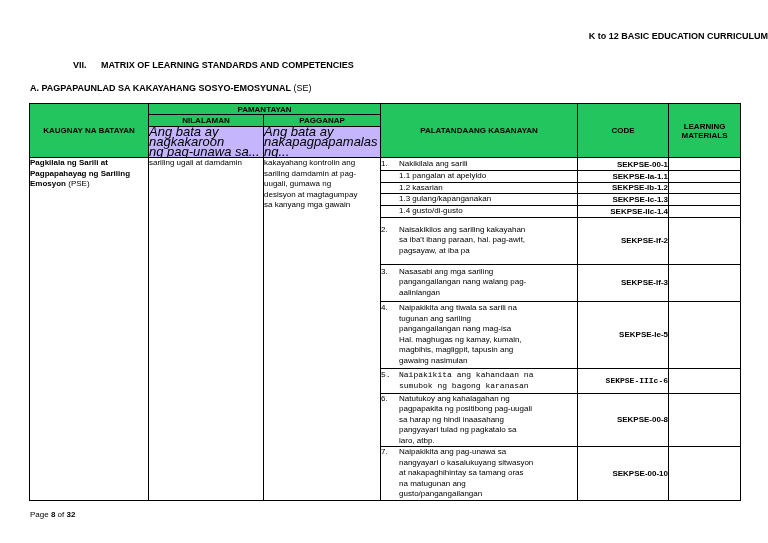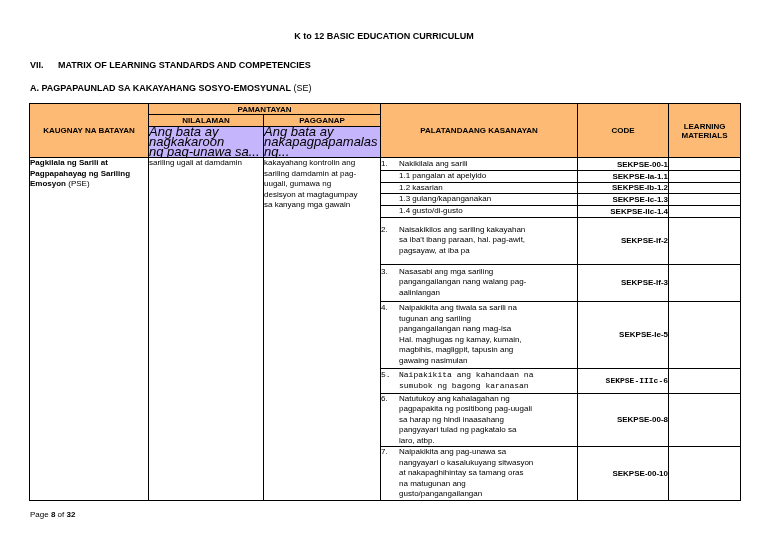--- a/index.html
+++ b/index.html
@@ -13,7 +13,7 @@
   }
   .doc-title {
     padding-top: 31px;
-    text-align: center;
+    text-align: right;
     font-weight: bold;
     font-size: 9px;
     line-height: 11px;

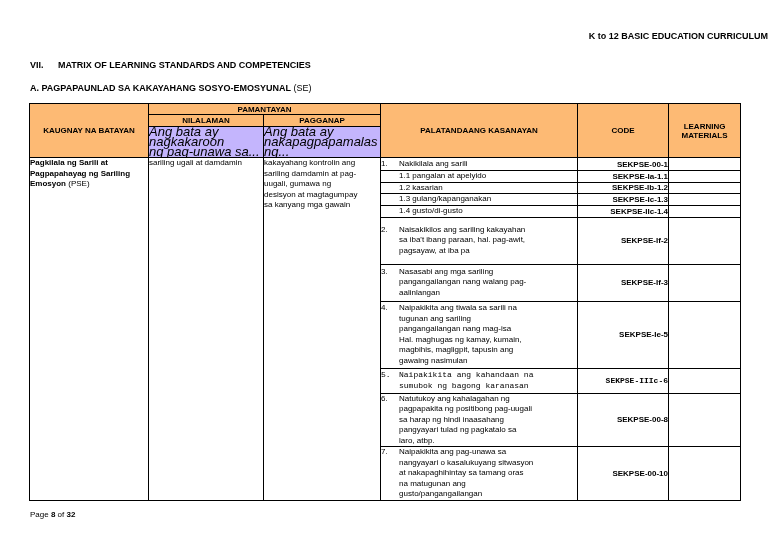--- a/index.html
+++ b/index.html
@@ -24,7 +24,7 @@
     font-size: 9px;
     line-height: 11px;
   }
-  .section-no { display: inline-block; width: 28px; }
+  .section-no { display: inline-block; width: 28px; margin-left: 43px; }
   .subsection-line {
     margin: 12px 0 0 30px;
     font-size: 9px;

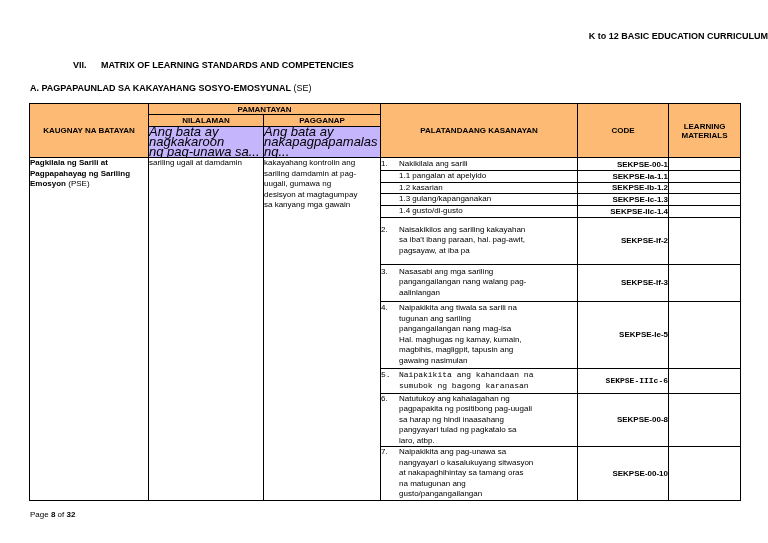--- a/index.html
+++ b/index.html
@@ -44,7 +44,7 @@
     overflow: hidden;
   }
   th.gray {
-    background: #fdba74;
+    background: #22c55e;
     font-weight: bold;
     font-size: 8px;
     text-align: center;

